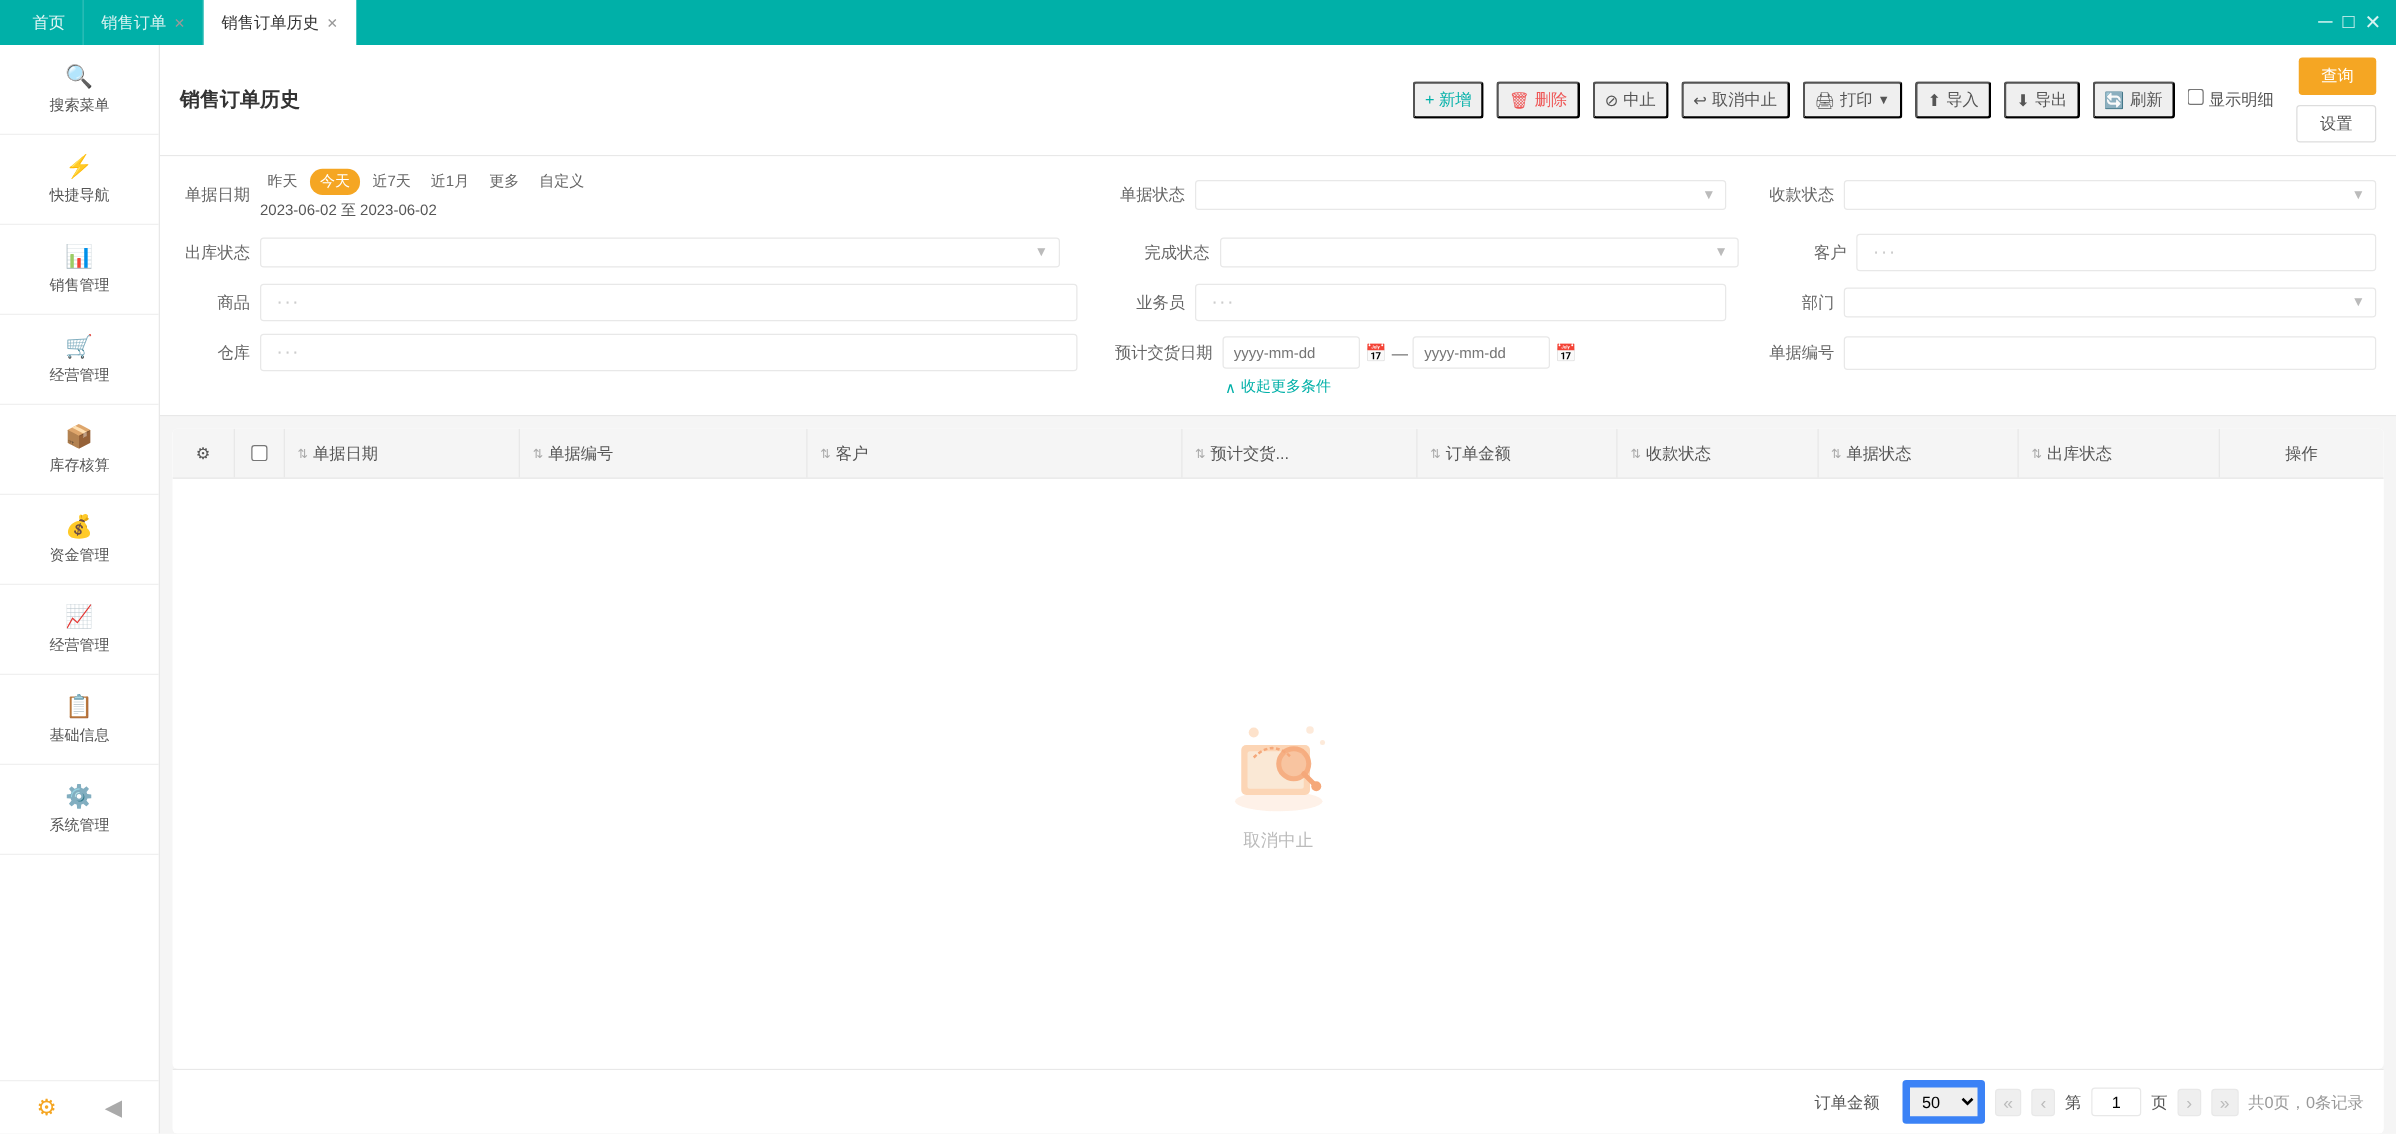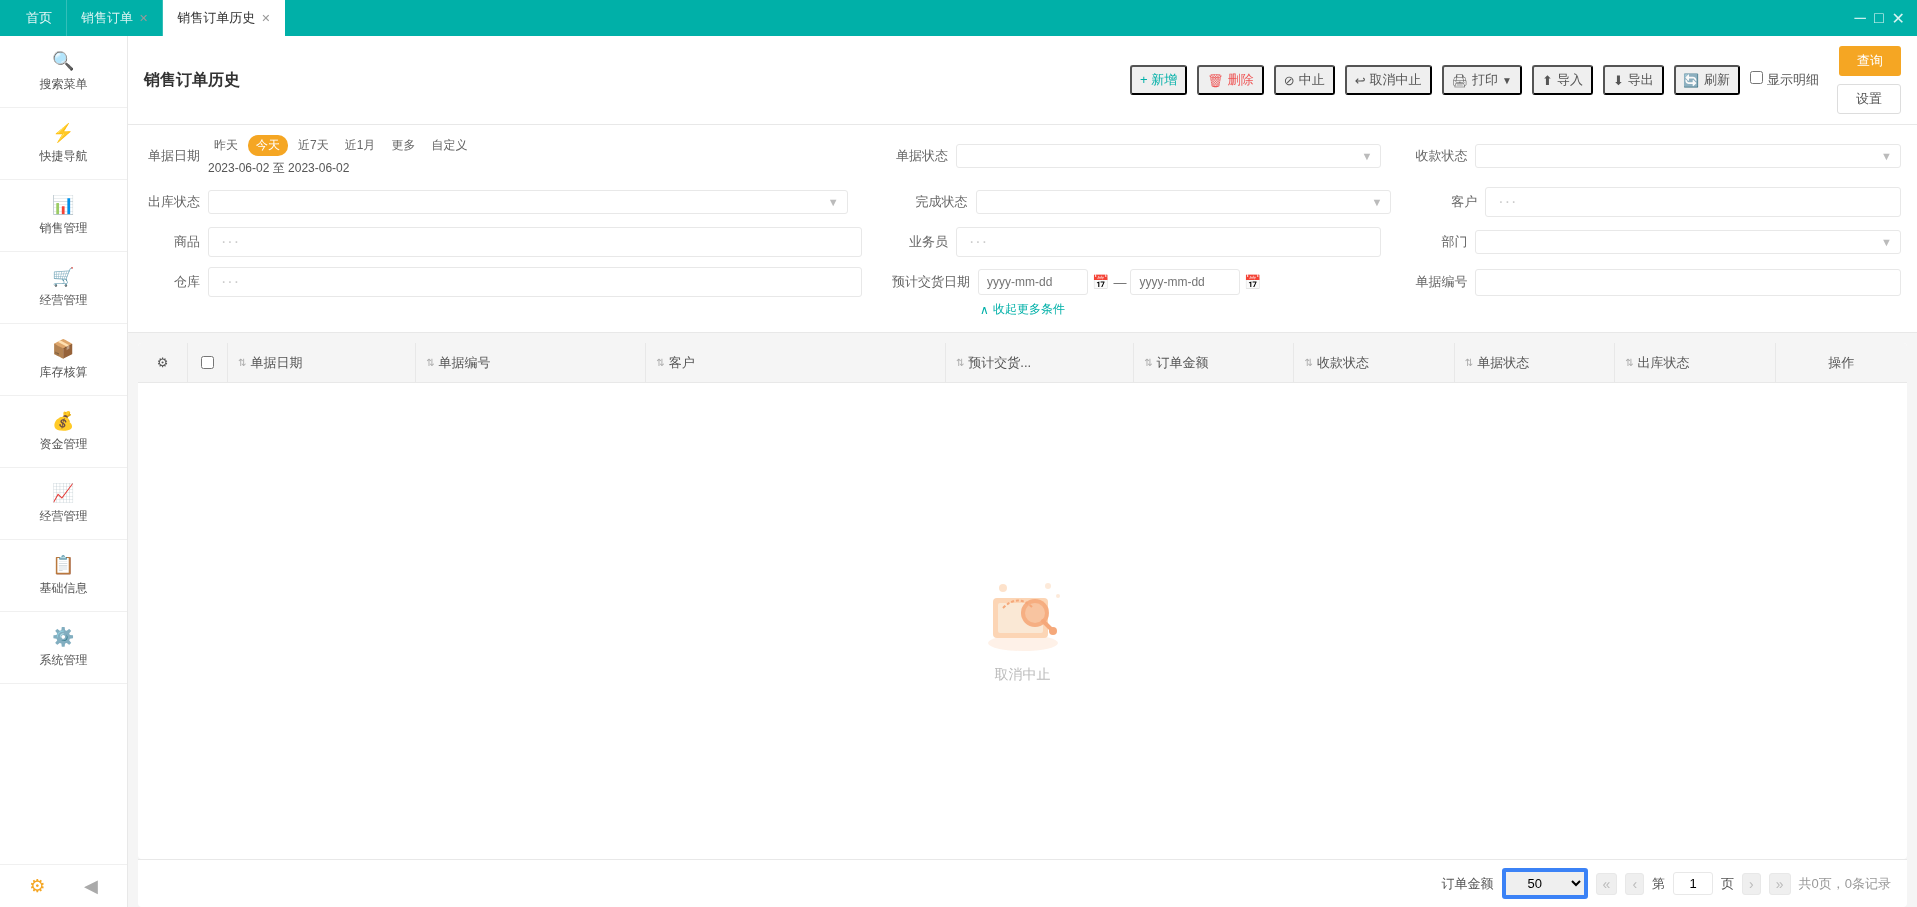--- a/index.html
+++ b/index.html
@@ -76,7 +76,7 @@
 
     
     .pagination { background: #fff; border-top: 1px solid #e8e8e8; padding: 8px 16px; display: flex; align-items: center; justify-content: flex-end; gap: 8px; font-size: 13px; color: #555; flex-shrink: 0; margin: 0 10px; border-radius: 0 0 4px 4px; }
-    .page-select { border: 4px solid #3b82f6; border-radius: 3px; padding: 3px 18px; font-size: 13px; }
+    .page-select { border: 6px solid #3b82f6; border-radius: 3px; padding: 3px 6px; font-size: 13px; margin-left: 10px; }
     .page-nav { cursor: pointer; color: #bbb; font-size: 14px; padding: 2px 6px; border: 1px solid #e8e8e8; border-radius: 3px; }
     .page-input { width: 40px; border: 1px solid #e8e8e8; border-radius: 3px; padding: 3px 6px; text-align: center; font-size: 13px; }
     .total-text { color: #999; }

